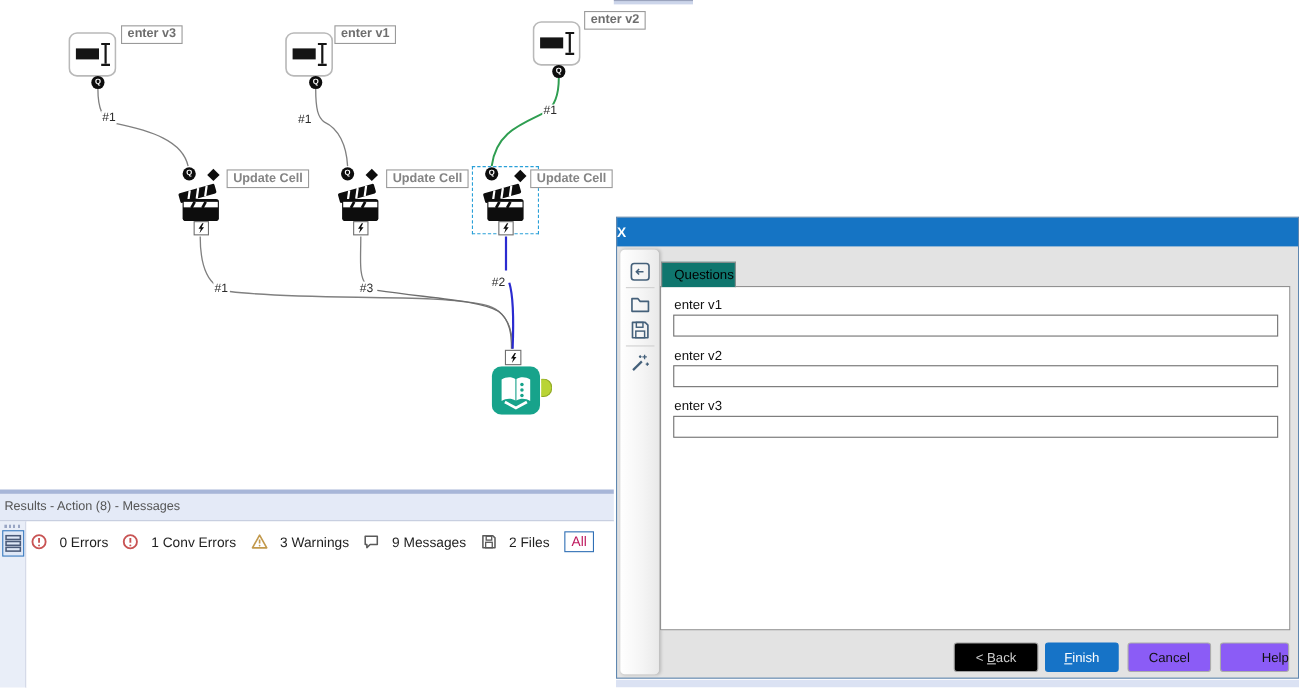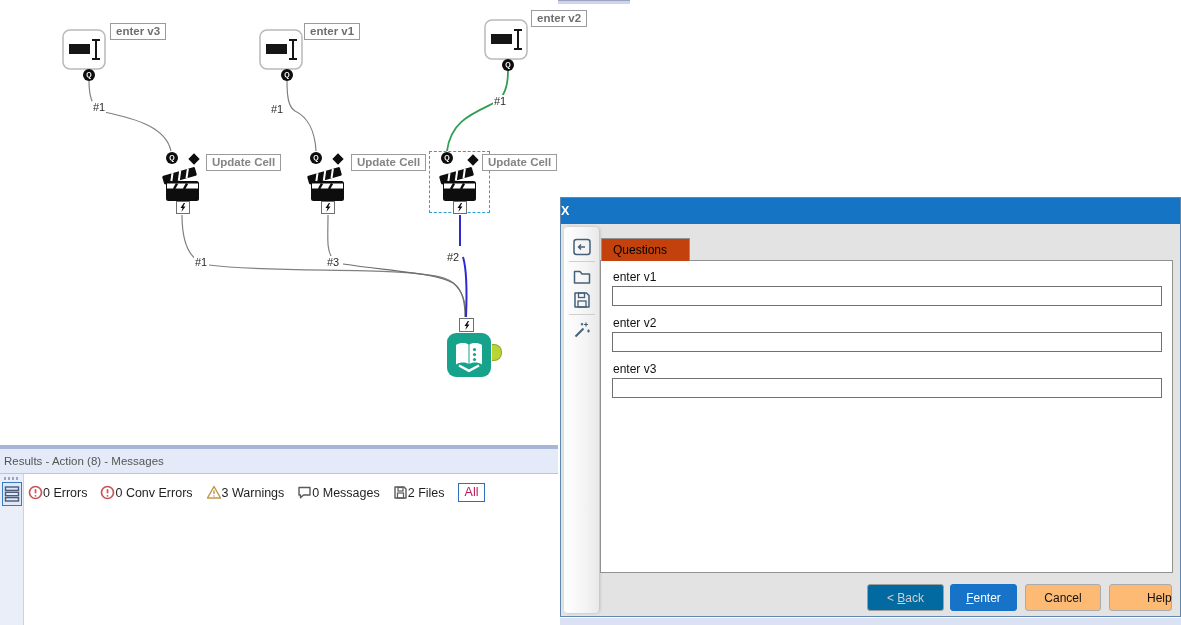--- a/index.html
+++ b/index.html
@@ -43,7 +43,7 @@
   #dialog-sidebar { position:absolute; left:3px; top:3px; width:35px; height:386px; background:linear-gradient(to right,#ffffff,#f4f4f4 60%,#e9e9e9); border-radius:4px; box-shadow:1px 0 3px rgba(0,0,0,.18); padding-top:7px; }
   .side-icon { width:22px; height:21px; margin:2px auto; display:flex; align-items:center; justify-content:center; }
   .side-sep { width:26px; height:1px; background:#cfcfcf; margin:4px auto; }
-  #questions-tab { position:absolute; left:40px; top:14px; height:23px; background:#c2410c; border:1px solid #919191; border-bottom:none; font-size:12px; padding:4px 22px 0 11px; z-index:2; }
+  #questions-tab { position:absolute; left:40px; top:14px; height:23px; background:#0f766e; border:1px solid #919191; border-bottom:none; font-size:12px; padding:4px 1px 0 11px; z-index:2; }
   #questions-panel { position:absolute; left:39px; top:36px; width:573px; height:313px; background:#fff; border:1px solid #919191; z-index:1; }
   .q-group { position:absolute; left:0; width:100%; }
   .q-label { font-size:12px; color:#111; margin-left:12px; }

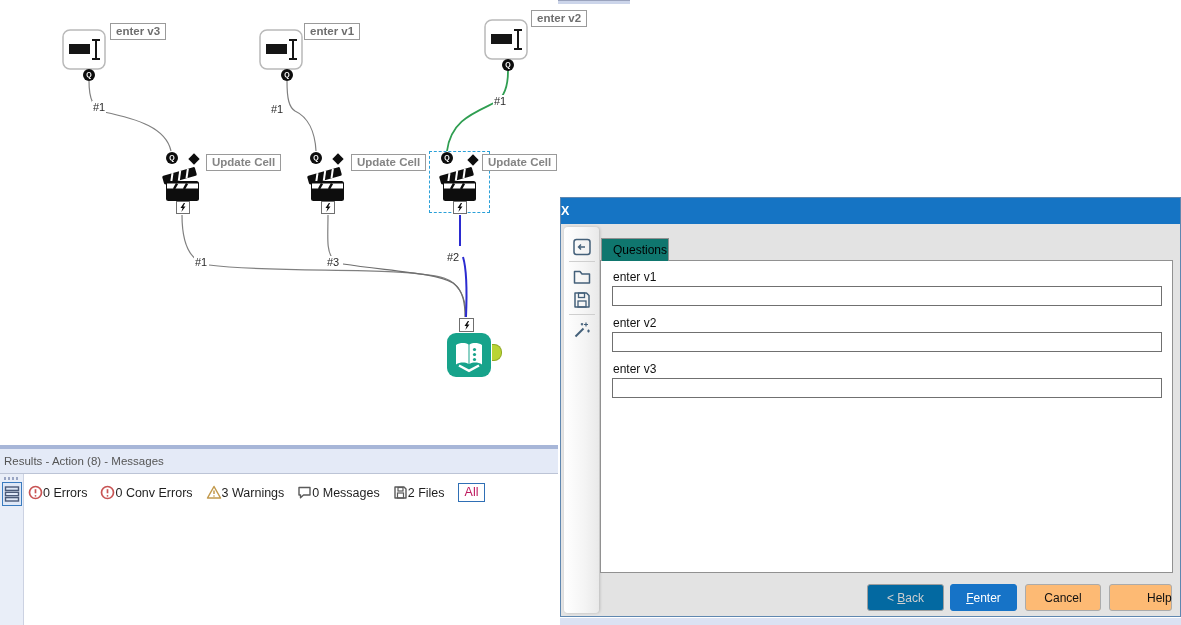--- a/index.html
+++ b/index.html
@@ -31,7 +31,7 @@
   #msg-view-btn { width:20px; height:24px; margin:0 auto; background:#dfe8f7; border:1px solid #3a7bbf; display:flex; align-items:center; justify-content:center; }
   #results-main { flex:1; background:#fff; }
   #results-toolbar { display:flex; align-items:center; height:37px; padding-left:4px; gap:13px; font-size:12.5px; color:#1f1f1f; }
-  .count-item { display:flex; align-items:center; gap:0; white-space:nowrap;justify-content:flex-end; }
+  .count-item { display:flex; align-items:center; gap:11px; white-space:nowrap;justify-content:flex-end; }
   #filter-all { border:1px solid #2f6fb5; background:#fff; font-size:12.5px; padding:1px 6px 2px 6px; color:#be185d; font-family:"Liberation Sans",sans-serif; }
 
   

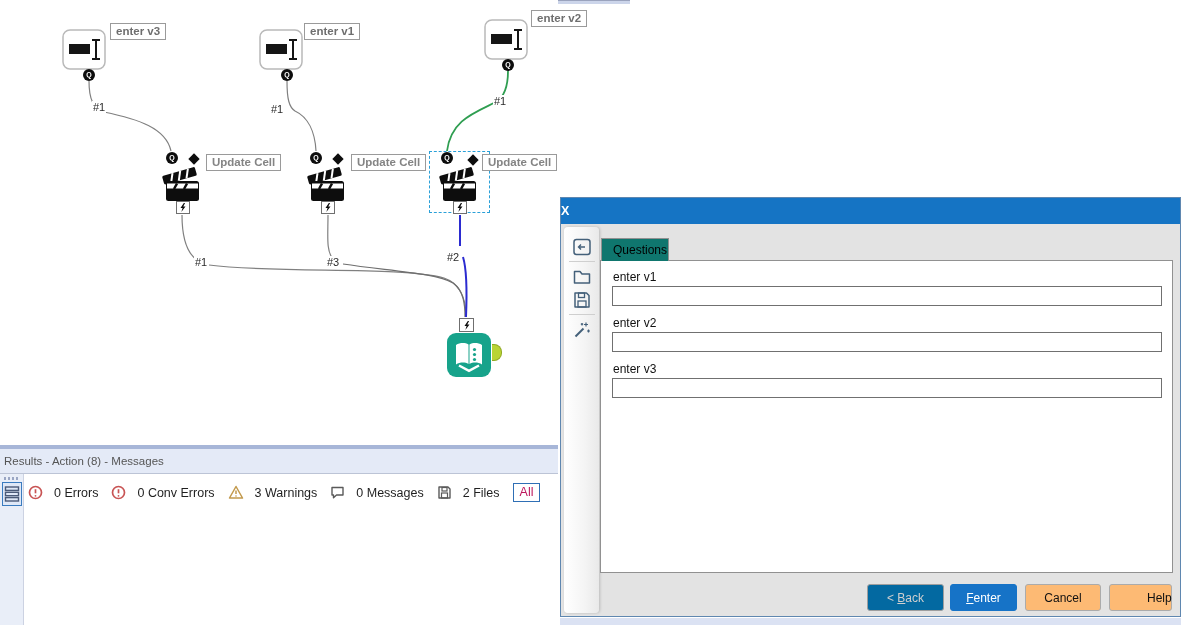--- a/index.html
+++ b/index.html
@@ -237,7 +237,7 @@
               <line x1="7.5" y1="4.2" x2="7.5" y2="8.3" stroke="#c85454" stroke-width="1.7"></line>
               <circle cx="7.5" cy="10.8" r="0.9" fill="#c85454"></circle>
             </svg>
-            <span>0 Conv Errors</span>
+            <span>1 Conv Errors</span>
           </span>
           <span class="count-item">
             <svg width="16" height="15" viewBox="0 0 15 15">

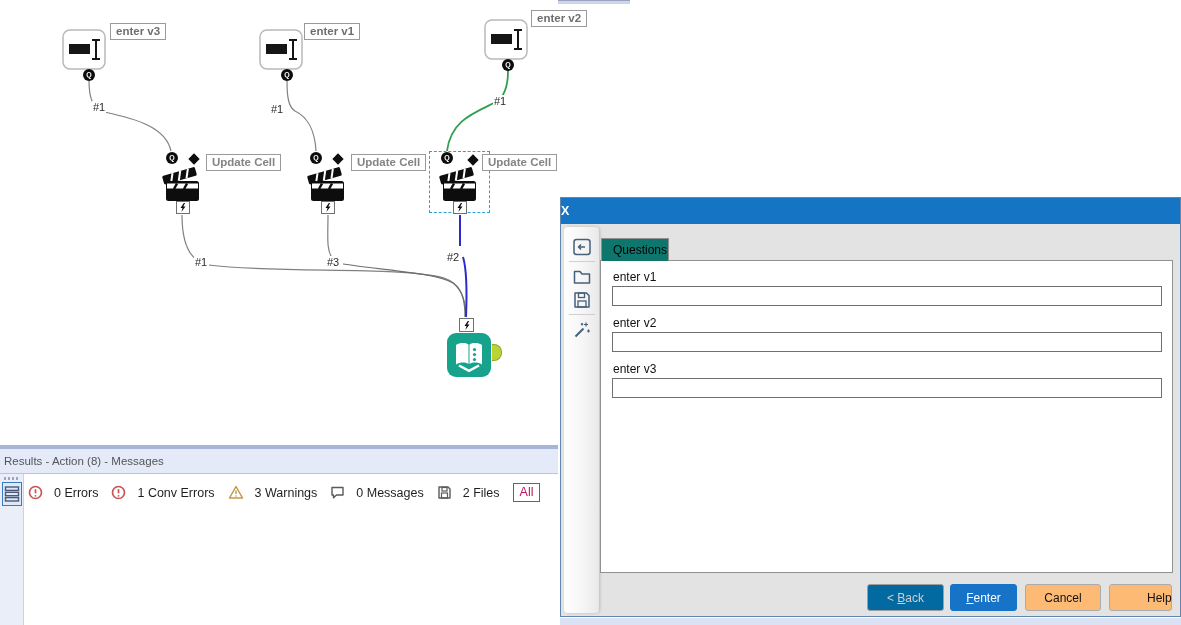--- a/index.html
+++ b/index.html
@@ -251,7 +251,7 @@
             <svg width="15" height="15" viewBox="0 0 15 15">
               <path d="M2 2.5 H13 V10 H6.5 L3.5 12.8 V10 H2 Z" fill="#fff" stroke="#5a5a5a" stroke-width="1.4" stroke-linejoin="round"></path>
             </svg>
-            <span>0 Messages</span>
+            <span>9 Messages</span>
           </span>
           <span class="count-item">
             <svg width="15" height="15" viewBox="0 0 15 15">

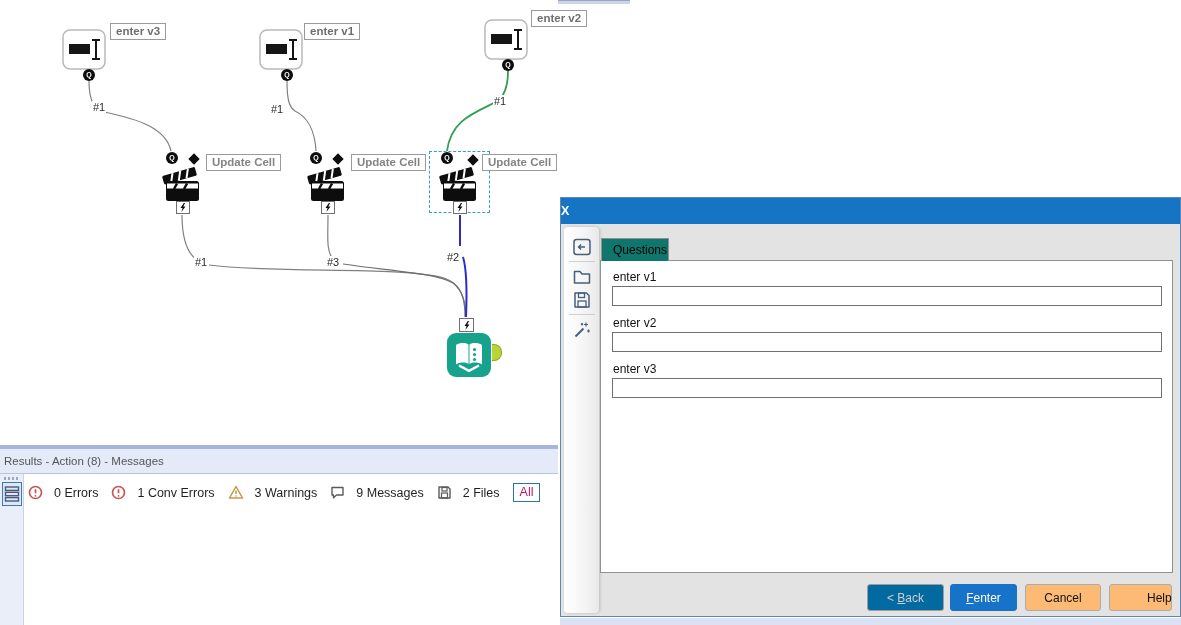--- a/index.html
+++ b/index.html
@@ -49,7 +49,7 @@
   .q-label { font-size:12px; color:#111; margin-left:12px; }
   .q-input { display:block; margin-left:11px; width:550px; height:20px; border:1px solid #707070; background:#fff; font-size:12px; padding:1px 4px; font-family:"Liberation Sans",sans-serif; }
   .dlg-btn { position:absolute; top:360px; height:27px; border-radius:3px; font-size:12px; font-family:"Liberation Sans",sans-serif; border:1px solid #ababab; background:#fdba74; color:#111; }
-  #btn-back { left:306px; width:77px; background:#0369a1; border-color:#9e9e9e; color:#cfcfcf; }
+  #btn-back { left:306px; width:77px; background:#000000; border-color:#9e9e9e; color:#cfcfcf; }
   #btn-finish { left:389px; width:67px; background:#1673c7; border-color:#1673c7; color:#fff; }
   #btn-cancel { left:464px; width:76px; }
   #btn-help { left:548px; width:63px;padding-left:37px; }

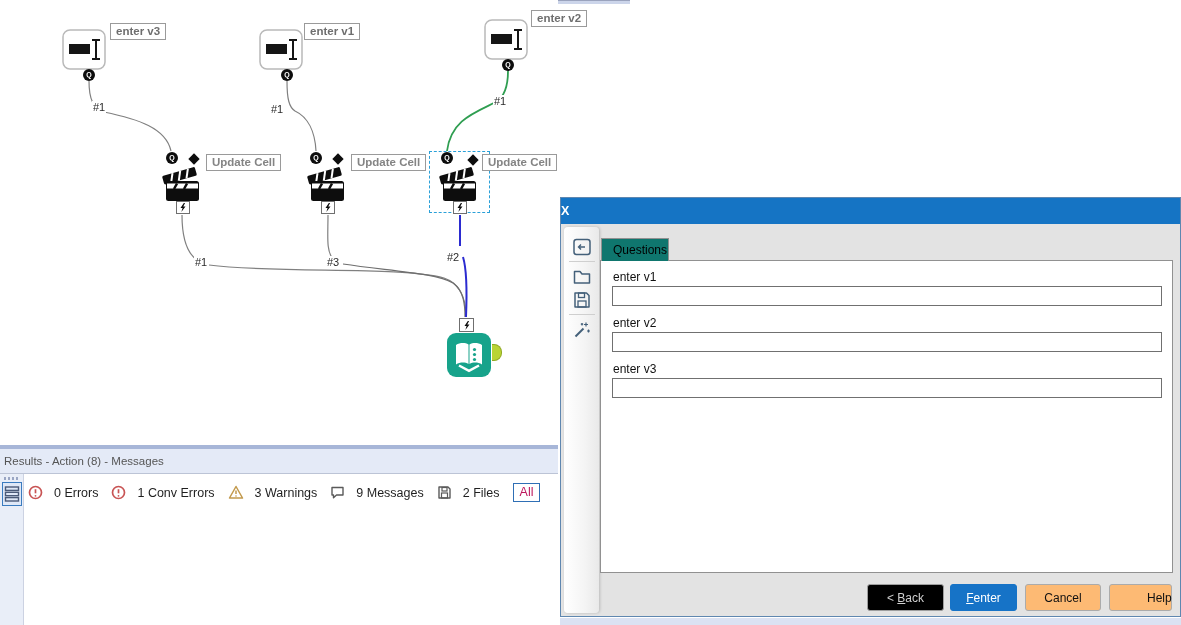--- a/index.html
+++ b/index.html
@@ -318,7 +318,7 @@
       </div>
 
       <button class="dlg-btn" id="btn-back"><span>&lt; </span><span class="u">B</span><span>ack</span></button>
-      <button class="dlg-btn" id="btn-finish"><span class="u">F</span><span>enter</span></button>
+      <button class="dlg-btn" id="btn-finish"><span class="u">F</span><span>inish</span></button>
       <button class="dlg-btn" id="btn-cancel">Cancel</button>
       <button class="dlg-btn" id="btn-help">Help</button>
     </div>

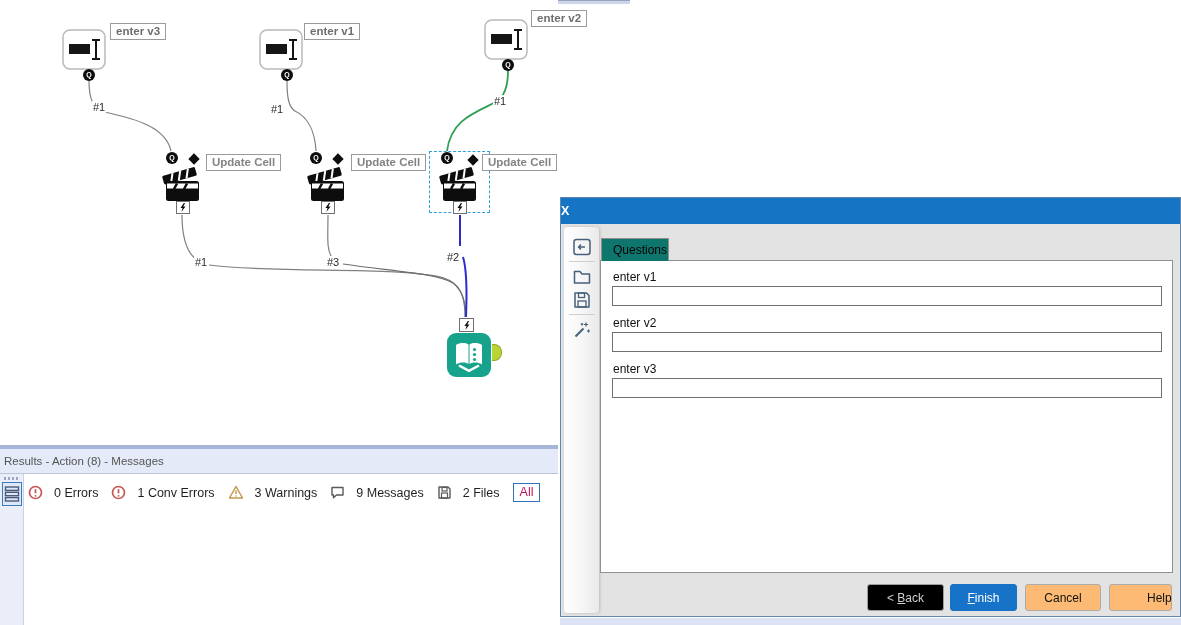--- a/index.html
+++ b/index.html
@@ -48,7 +48,7 @@
   .q-group { position:absolute; left:0; width:100%; }
   .q-label { font-size:12px; color:#111; margin-left:12px; }
   .q-input { display:block; margin-left:11px; width:550px; height:20px; border:1px solid #707070; background:#fff; font-size:12px; padding:1px 4px; font-family:"Liberation Sans",sans-serif; }
-  .dlg-btn { position:absolute; top:360px; height:27px; border-radius:3px; font-size:12px; font-family:"Liberation Sans",sans-serif; border:1px solid #ababab; background:#fdba74; color:#111; }
+  .dlg-btn { position:absolute; top:360px; height:27px; border-radius:3px; font-size:12px; font-family:"Liberation Sans",sans-serif; border:1px solid #ababab; background:#8b5cf6; color:#111; }
   #btn-back { left:306px; width:77px; background:#000000; border-color:#9e9e9e; color:#cfcfcf; }
   #btn-finish { left:389px; width:67px; background:#1673c7; border-color:#1673c7; color:#fff; }
   #btn-cancel { left:464px; width:76px; }

